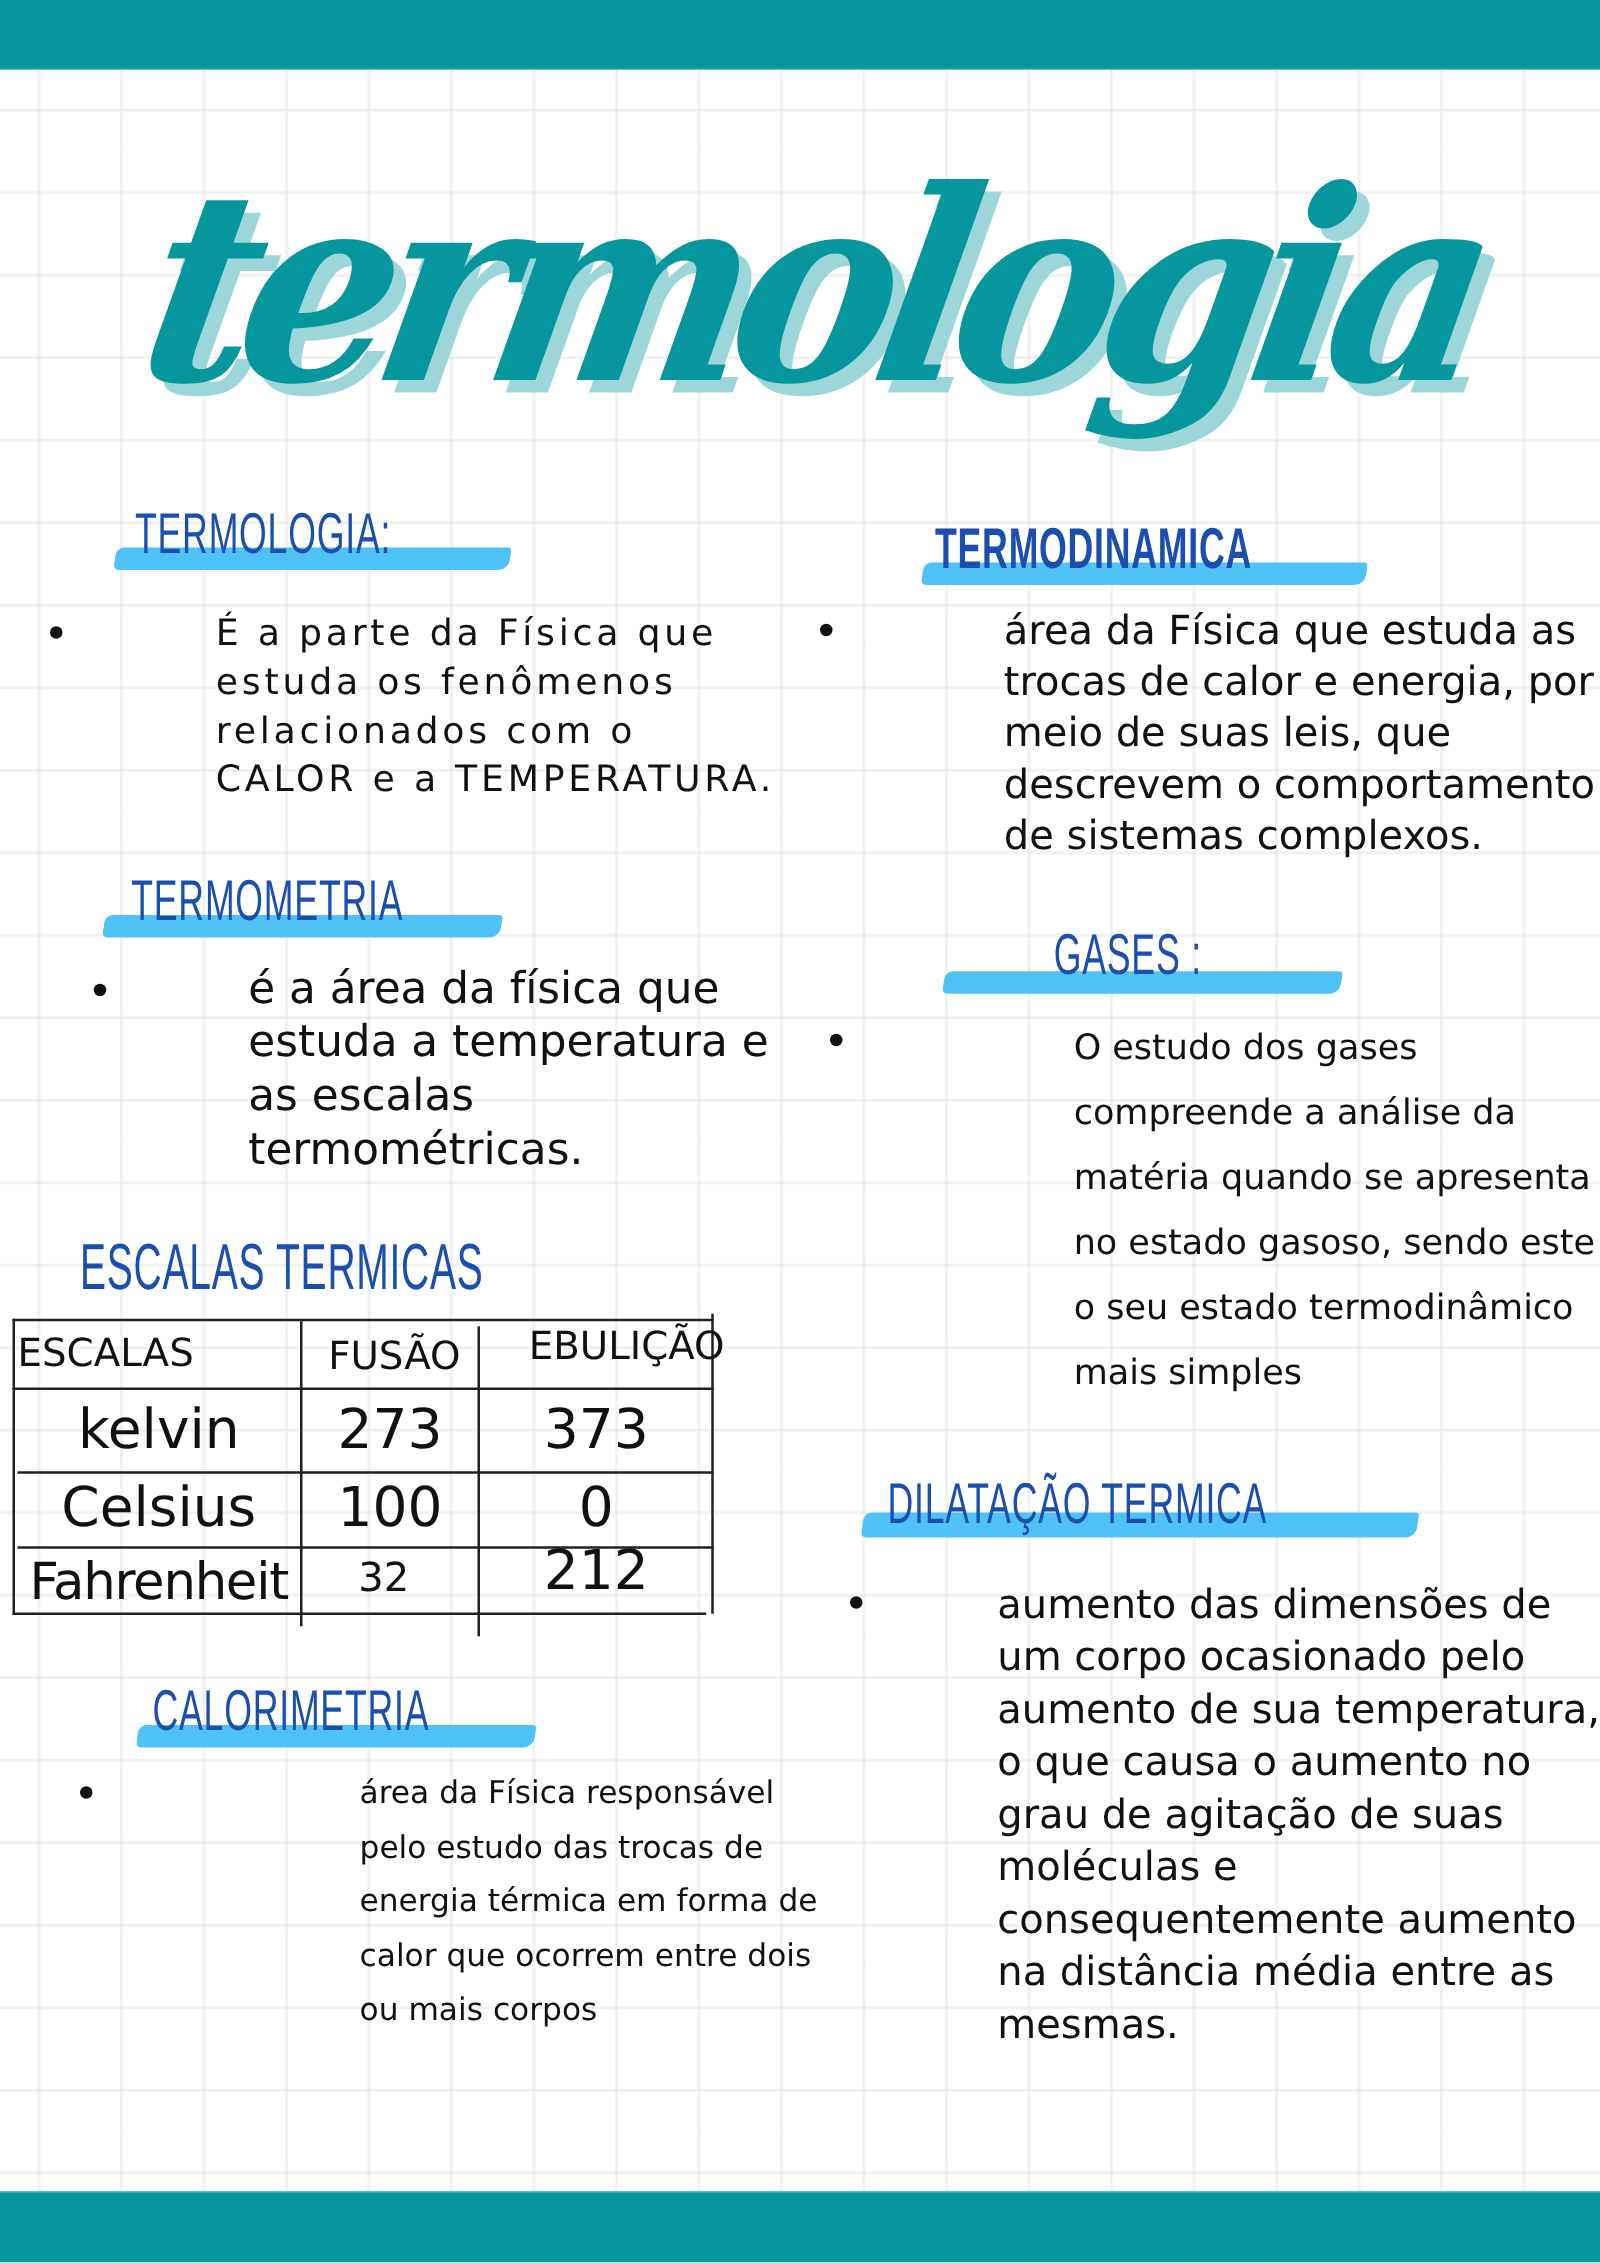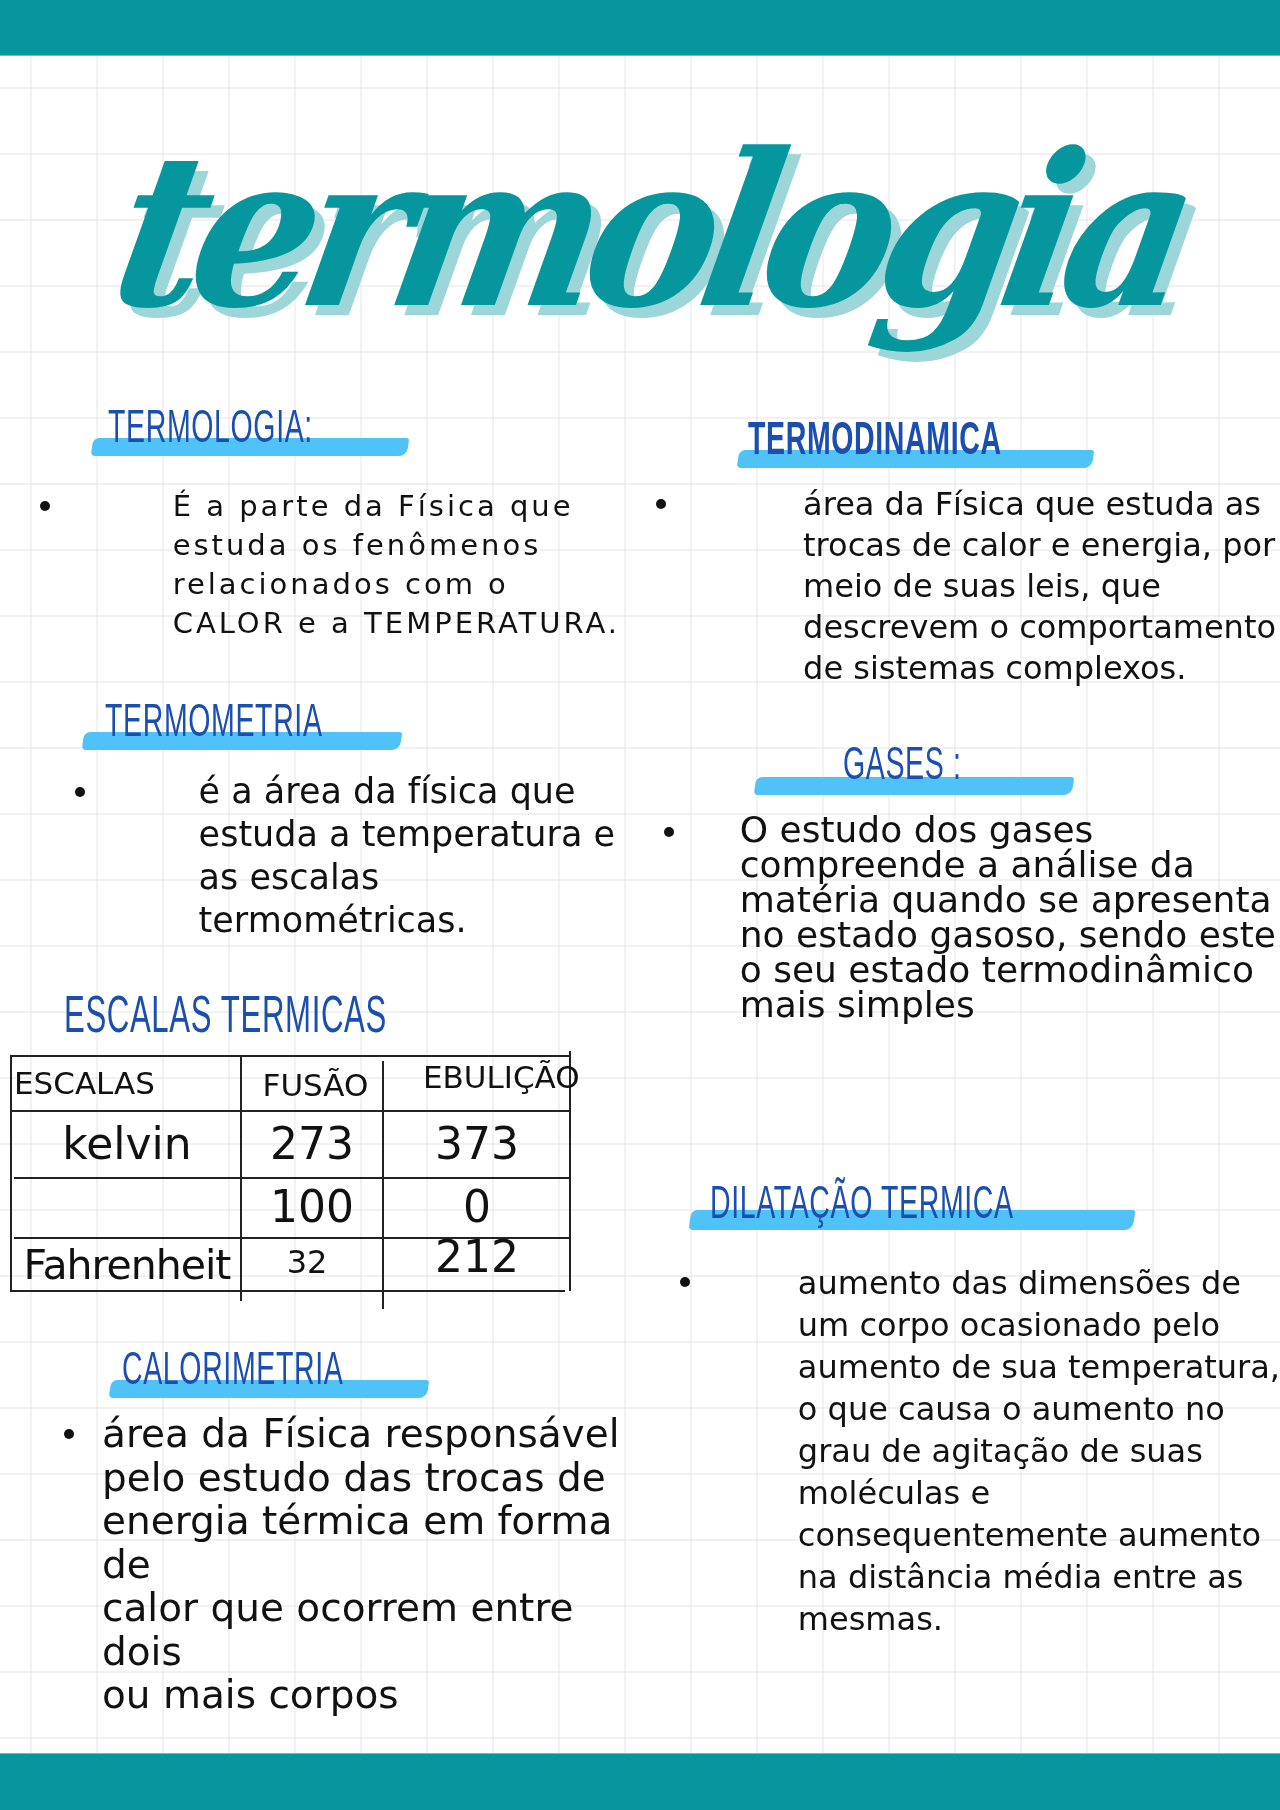--- a/index.html
+++ b/index.html
@@ -127,7 +127,7 @@
 </div>
 <div class="bullet-block" style="left:664px; top:812px; width:612px;">
   <span class="dot" style="margin-top:15px;"></span>
-  <span class="txt" style="margin-left:44px; font-size:36px; line-height:35px;">O estudo dos gases
+  <span class="txt" style="margin-left:44px; font-size:28px; line-height:52px;">O estudo dos gases
 compreende a análise da
 matéria quando se apresenta
 no estado gasoso, sendo este

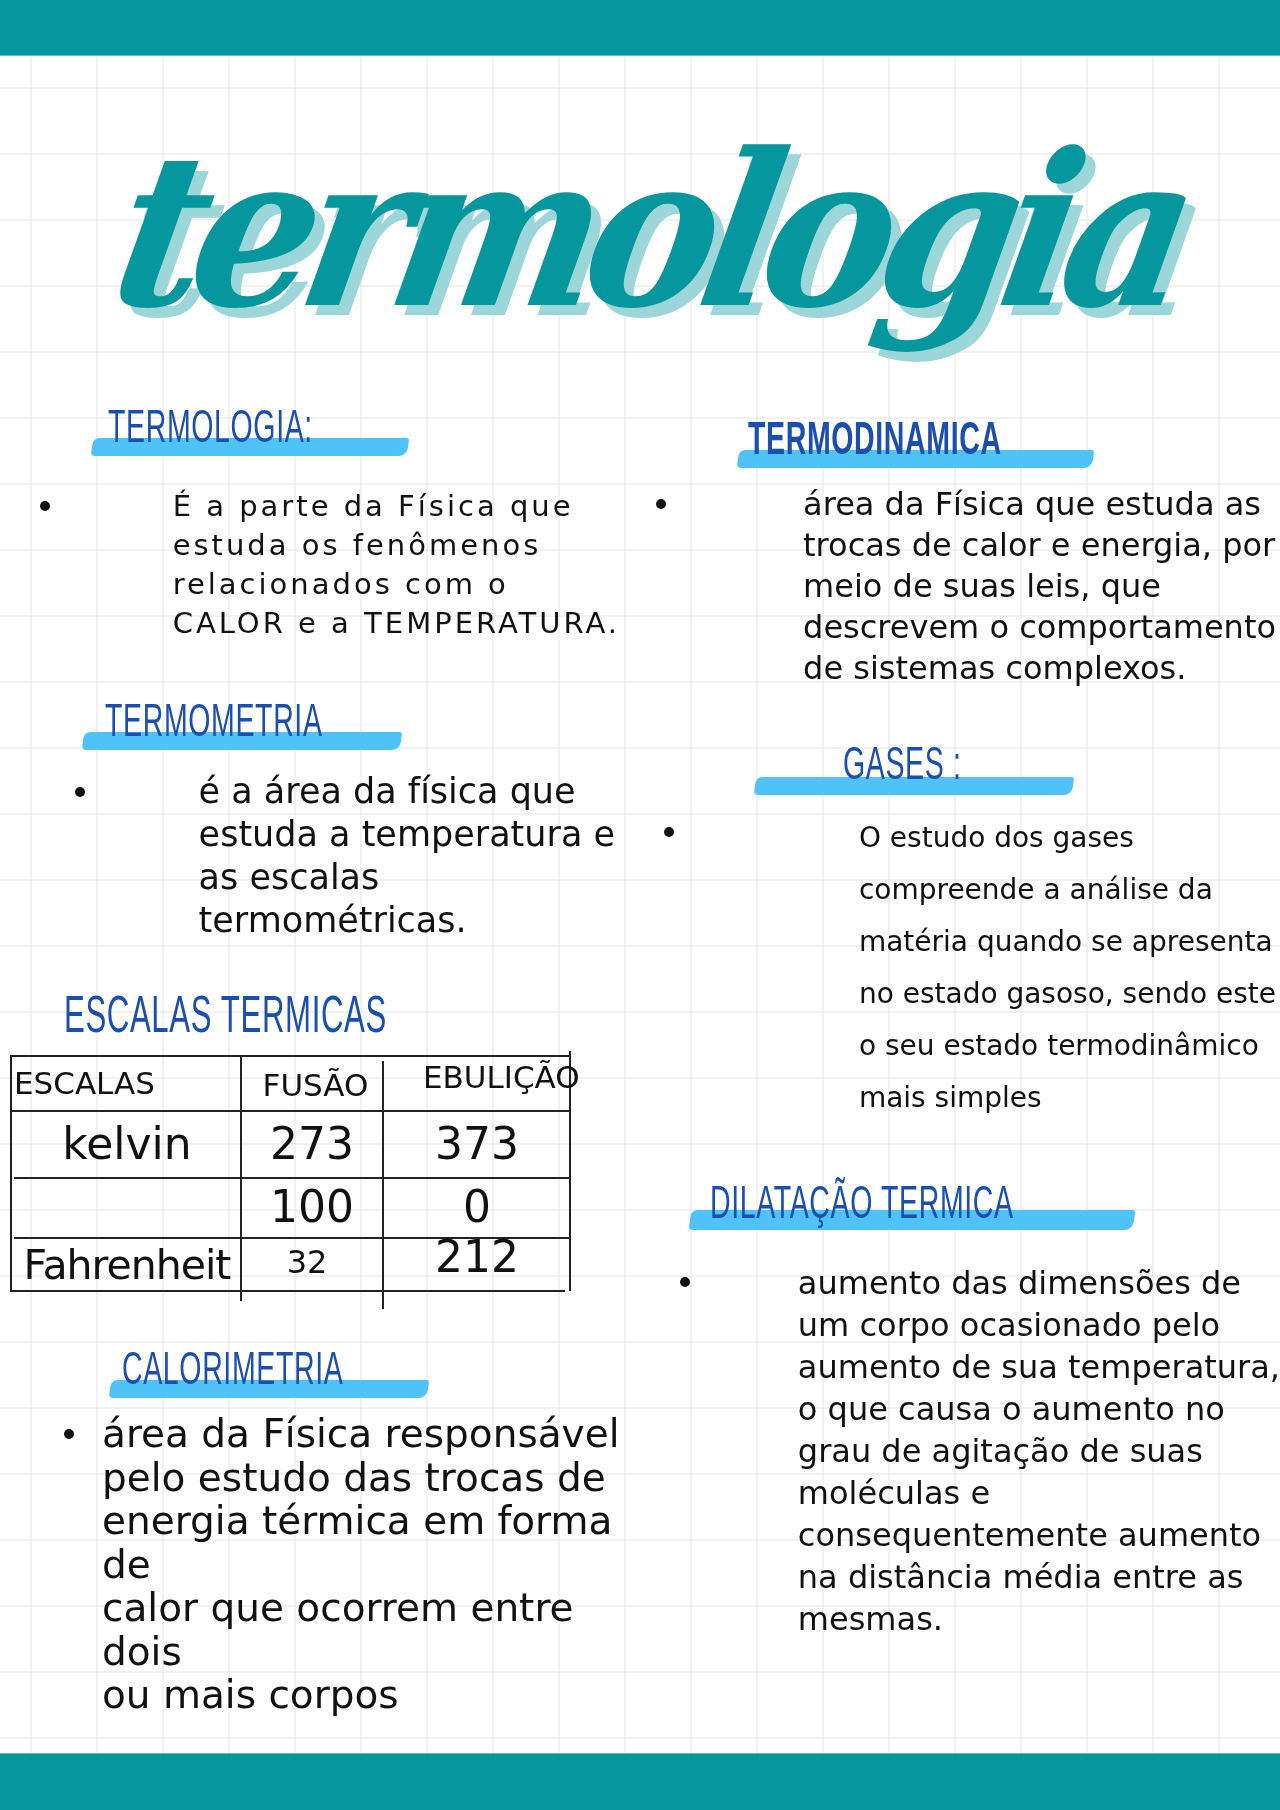--- a/index.html
+++ b/index.html
@@ -158,6 +158,7 @@
   <div class="cell" style="left:232px; top:63px; width:140px; font-size:44px;">273</div>
   <div class="cell" style="left:374px; top:63px; width:186px; font-size:44px;">373</div>
 
+  <div class="cell" style="left:4px; top:126px; width:226px; font-size:44px;">Celsius</div>
   <div class="cell" style="left:232px; top:126px; width:140px; font-size:44px;">100</div>
   <div class="cell" style="left:374px; top:126px; width:186px; font-size:44px;">0</div>
 

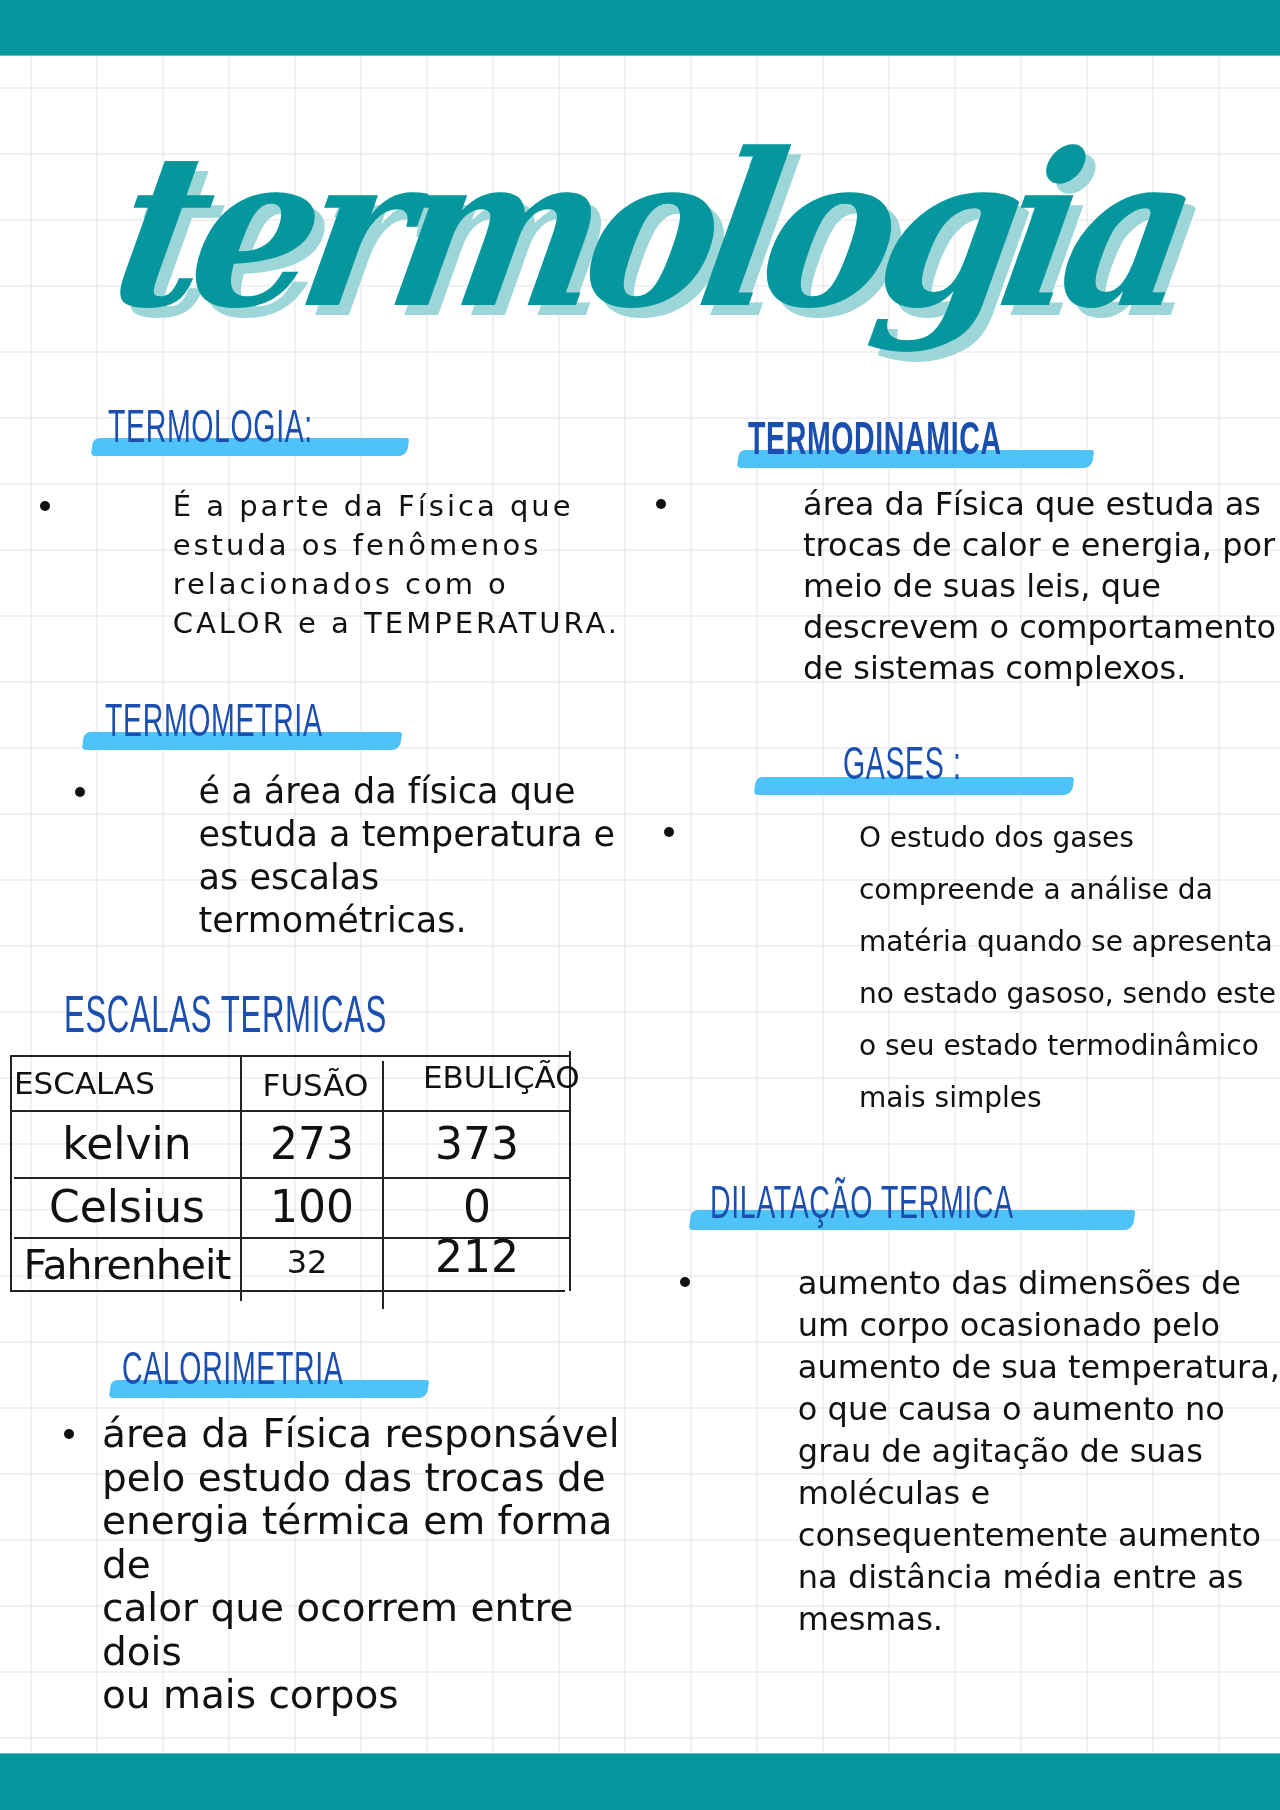--- a/index.html
+++ b/index.html
@@ -173,7 +173,7 @@
 </div>
 <div class="bullet-block" style="left:64px; top:1412px; width:590px;">
   <span class="dot" style="margin-top:17px;"></span>
-  <span class="txt" style="margin-left:28px; font-size:39px; line-height:43.5px;">área da Física responsável
+  <span class="txt" style="margin-left:28px; font-size:25px; line-height:43.5px;">área da Física responsável
 pelo estudo das trocas de
 energia térmica em forma de
 calor que ocorrem entre dois

